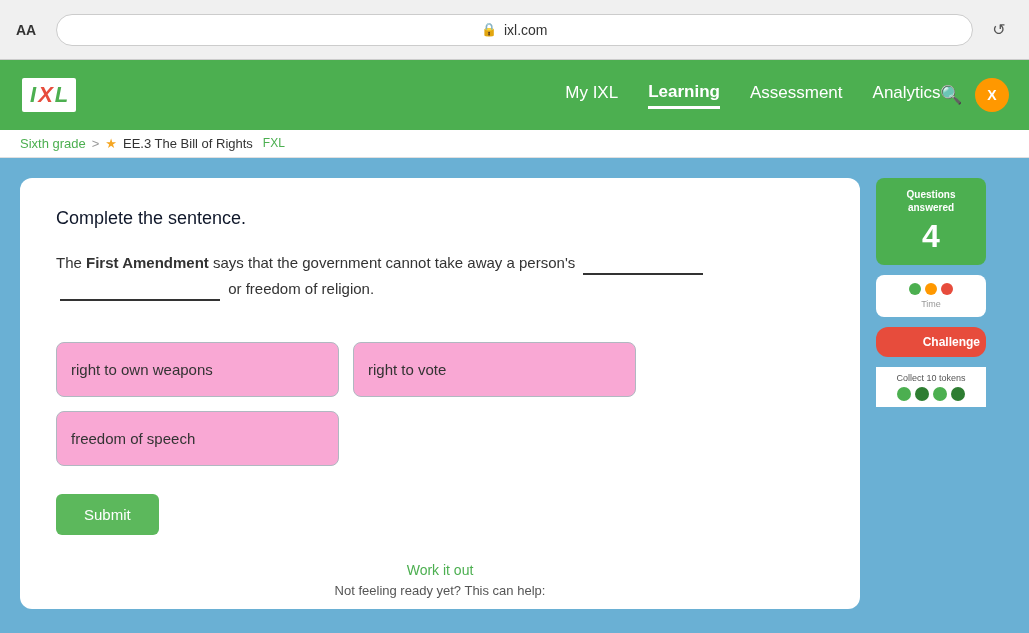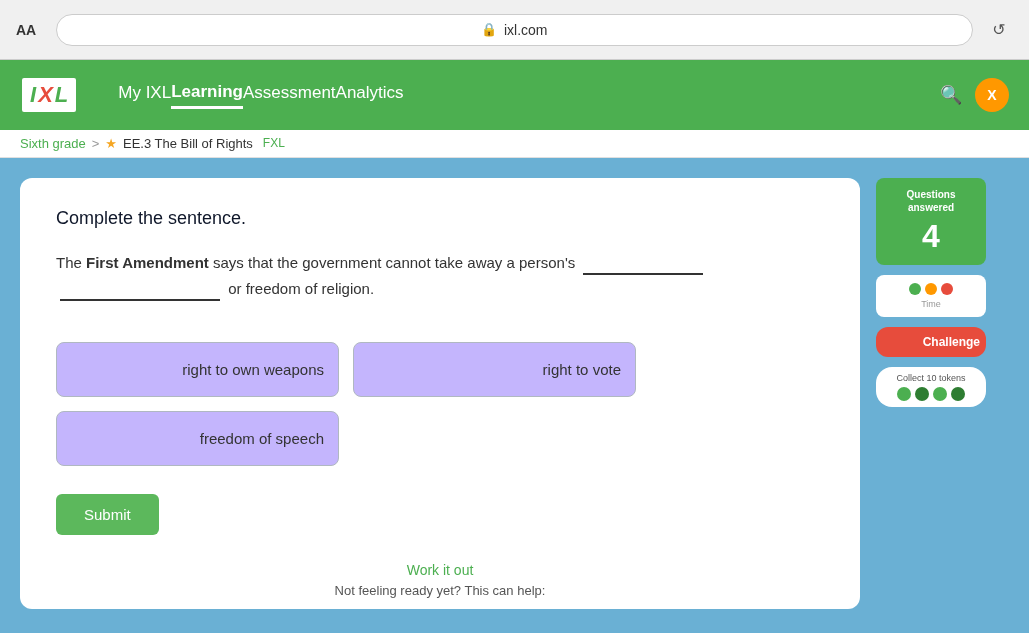--- a/index.html
+++ b/index.html
@@ -73,8 +73,9 @@
     .nav-links {
       display: flex;
       align-items: center;
+      gap: 30px;
       flex: 1;
-      justify-content: flex-start;
+      justify-content: flex-end;
     }
     .nav-link {
       color: white;

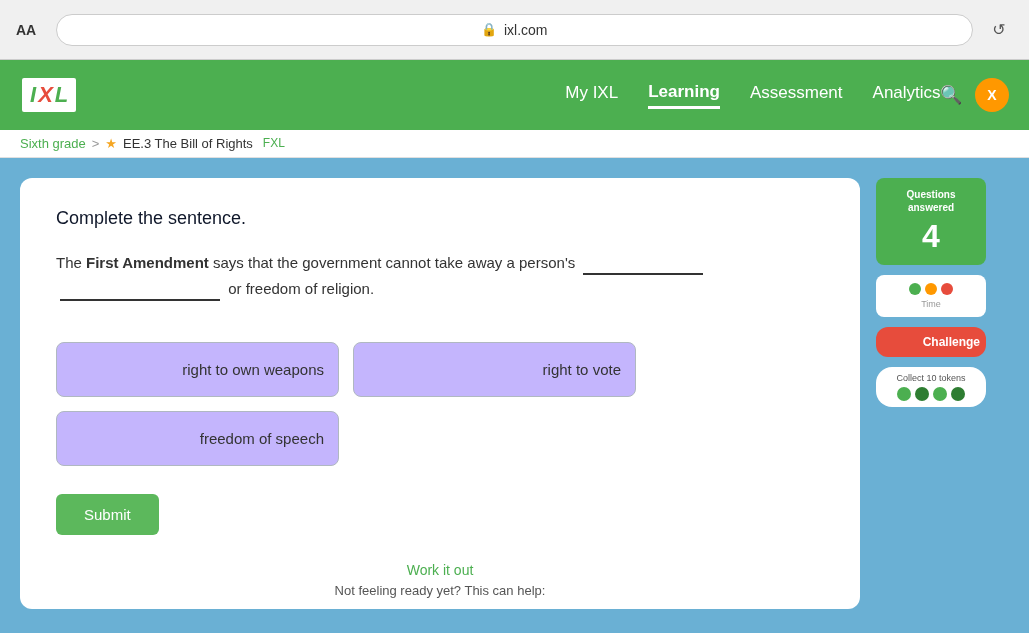--- a/index.html
+++ b/index.html
@@ -186,11 +186,11 @@
       border: 1.5px solid #b0b8c1;
       border-radius: 8px;
       padding: 18px 14px;
-      background: #c4b5fd;
+      background: #f9a8d4;
       font-size: 15px;
       color: #333;
       cursor: pointer;
-      text-align: right;
+      text-align: left;
       transition: background 0.15s;
     }
     .choice-btn.span-full {

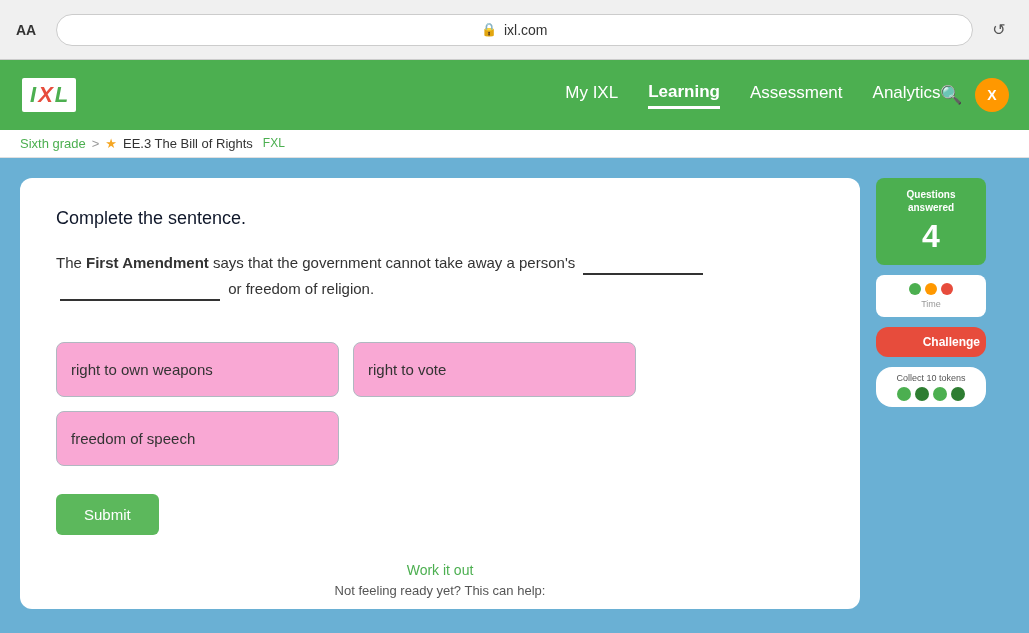--- a/index.html
+++ b/index.html
@@ -287,7 +287,7 @@
     }
     .collect-card {
       background: white;
-      border-radius: 16px;
+      border-radius: 0;
       padding: 6px 8px;
       font-size: 9px;
       color: #555;

